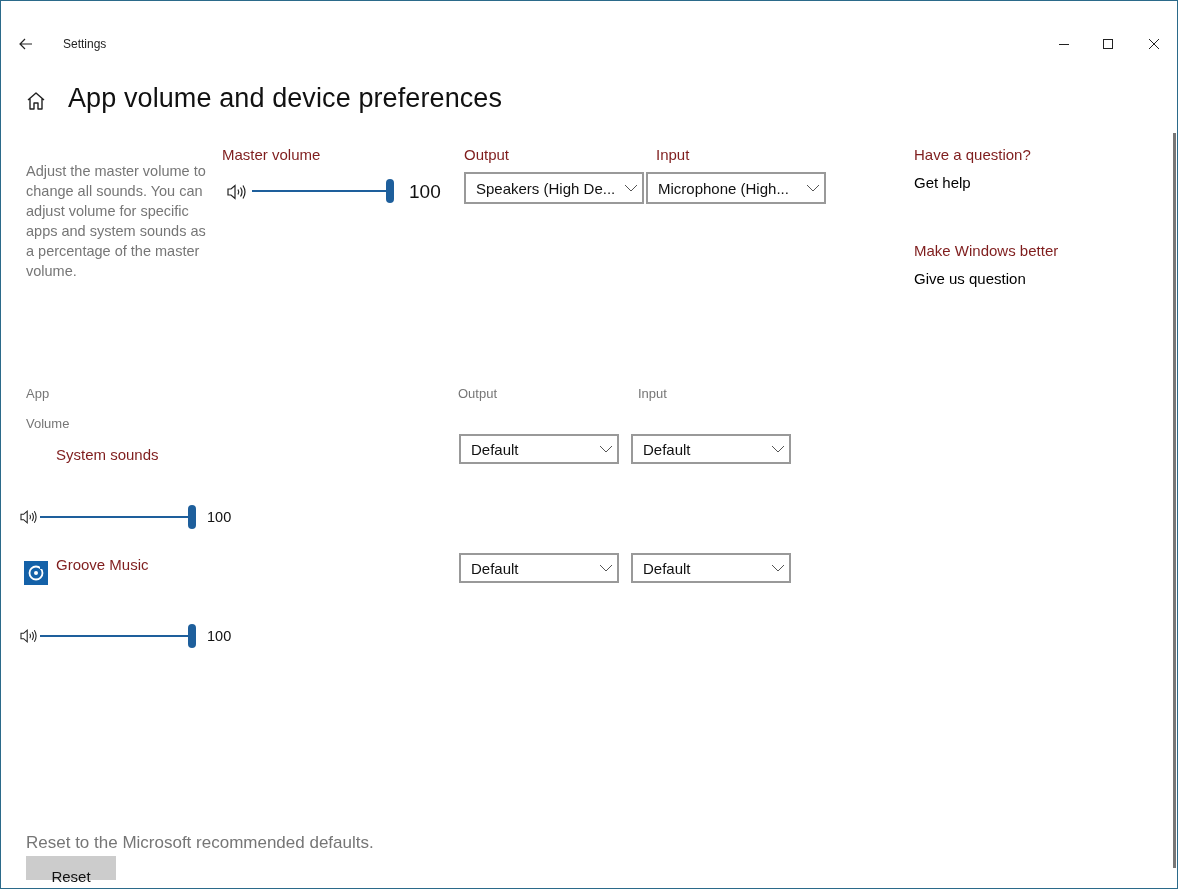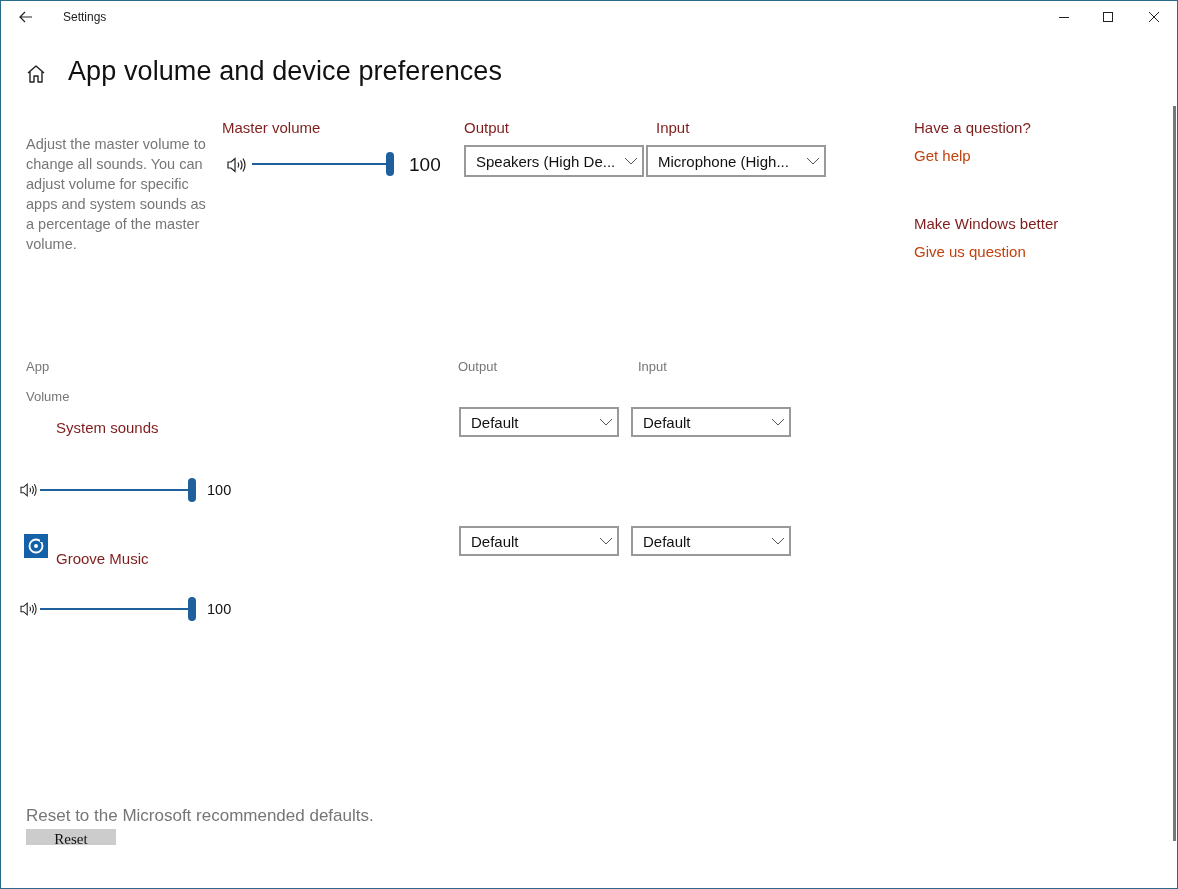--- a/index.html
+++ b/index.html
@@ -13,7 +13,7 @@
     position: absolute; left: 0; top: 0; width: 1176px; height: 887px;
     border: 1px solid #2b6a8a; background: #fff; box-sizing: content-box;
   }
-  .abs { position: absolute; }
+  .abs { position: absolute; margin-top: 27px; }
   
   .back-btn { left: 10px; top: 4px; width: 30px; height: 24px; display:flex; align-items:center; justify-content:center; cursor: default; }
   .title-text { left: 62px; top: 9px; font-size: 12px; color: #222; }

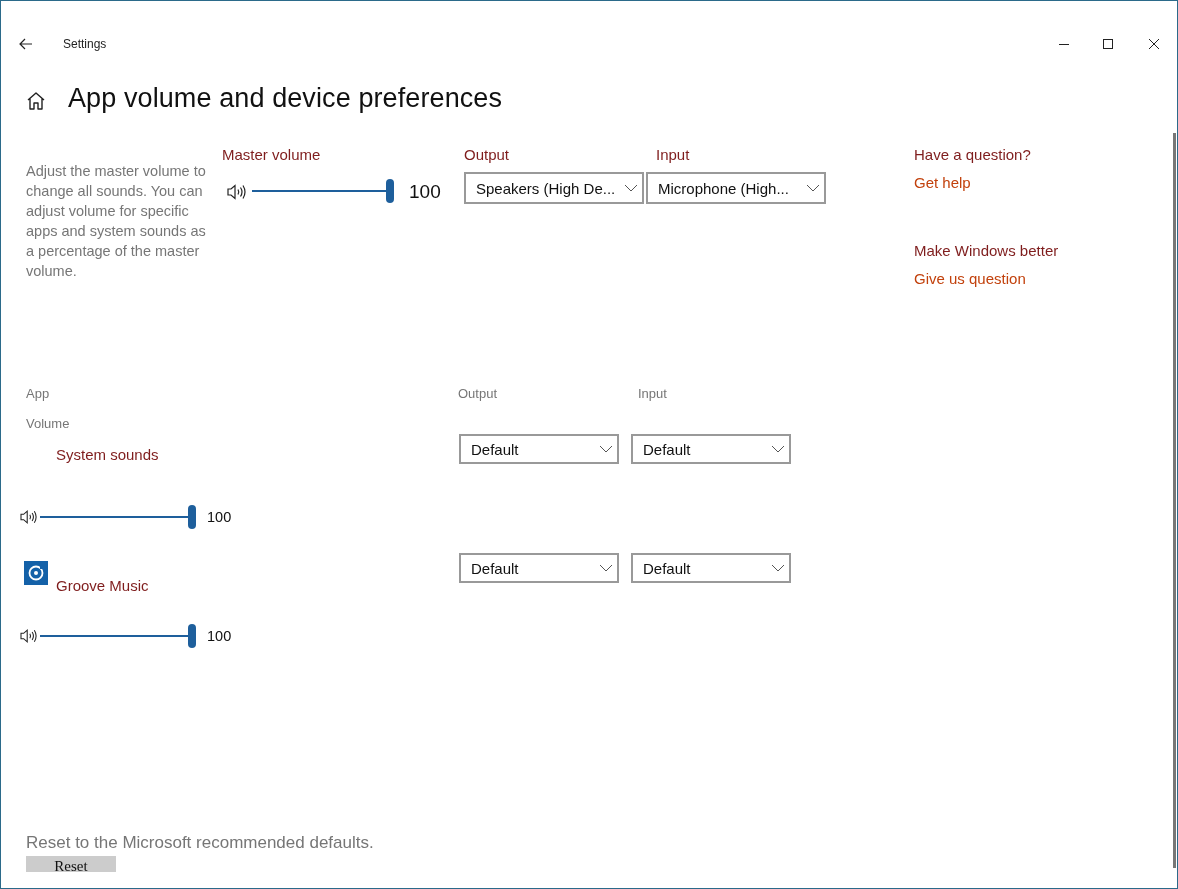--- a/index.html
+++ b/index.html
@@ -49,7 +49,7 @@
   .select .txt { flex: 1; white-space: nowrap; overflow: hidden; }
   .select .chev { width: 14px; height: 8px; margin-left: 6px; }
 
-  .link { font-size: 15px; color: #c2410c; cursor: pointer; }
+  .link { font-size: 15px; color: #000000; cursor: pointer; }
 
   .groove-icon { left: 23px; top: 533px; width: 24px; height: 24px; background: #1461a8; display:flex; align-items:center; justify-content:center; }
 

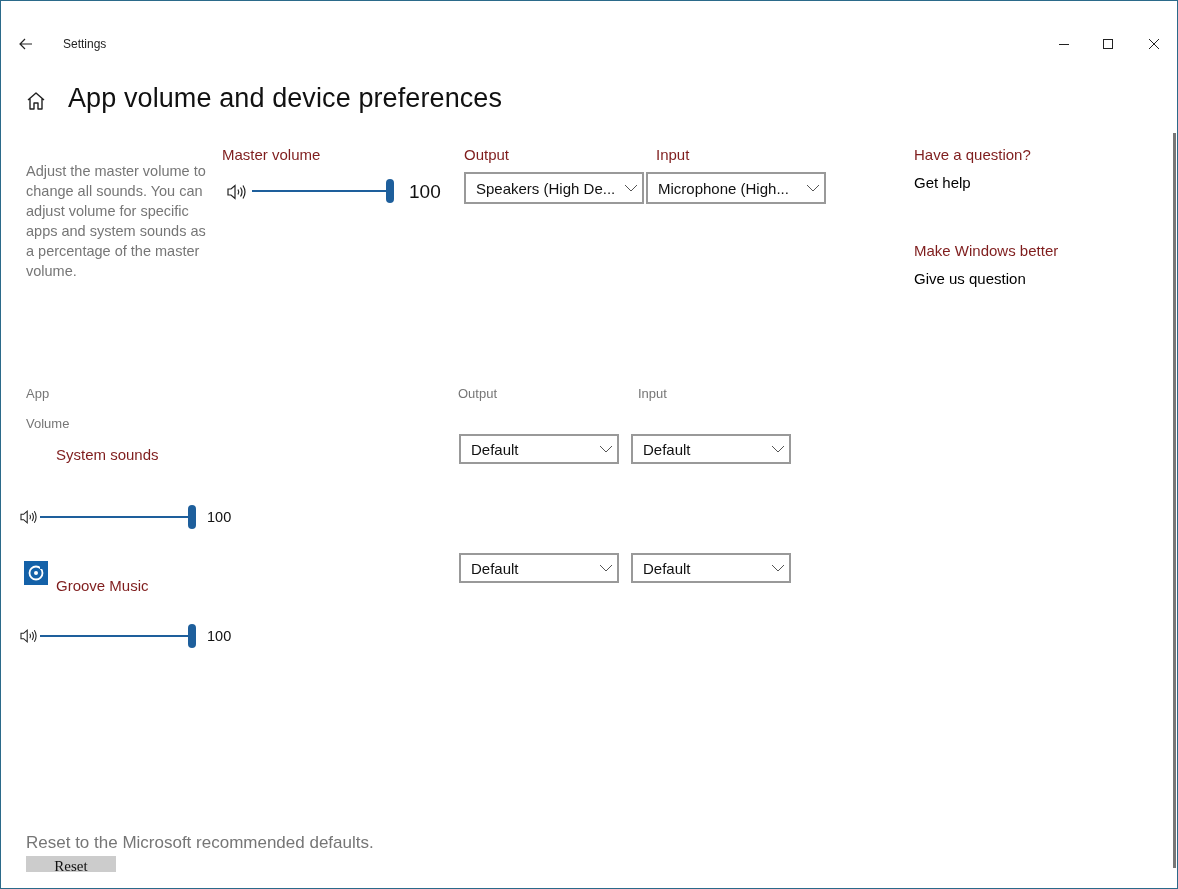--- a/index.html
+++ b/index.html
@@ -170,7 +170,7 @@
       <rect x="13" y="2" width="3" height="3" fill="#1461a8"></rect>
     </svg>
   </div>
-  <div class="abs label" style="left:55px; top:549px;">Groove Music</div>
+  <div class="abs label" style="left:55px; top:528px;">Groove Music</div>
   <div class="abs select" style="left:458px; top:525px; width:160px;">
     <span class="txt">Default</span>
     <svg class="chev" viewBox="0 0 14 8">

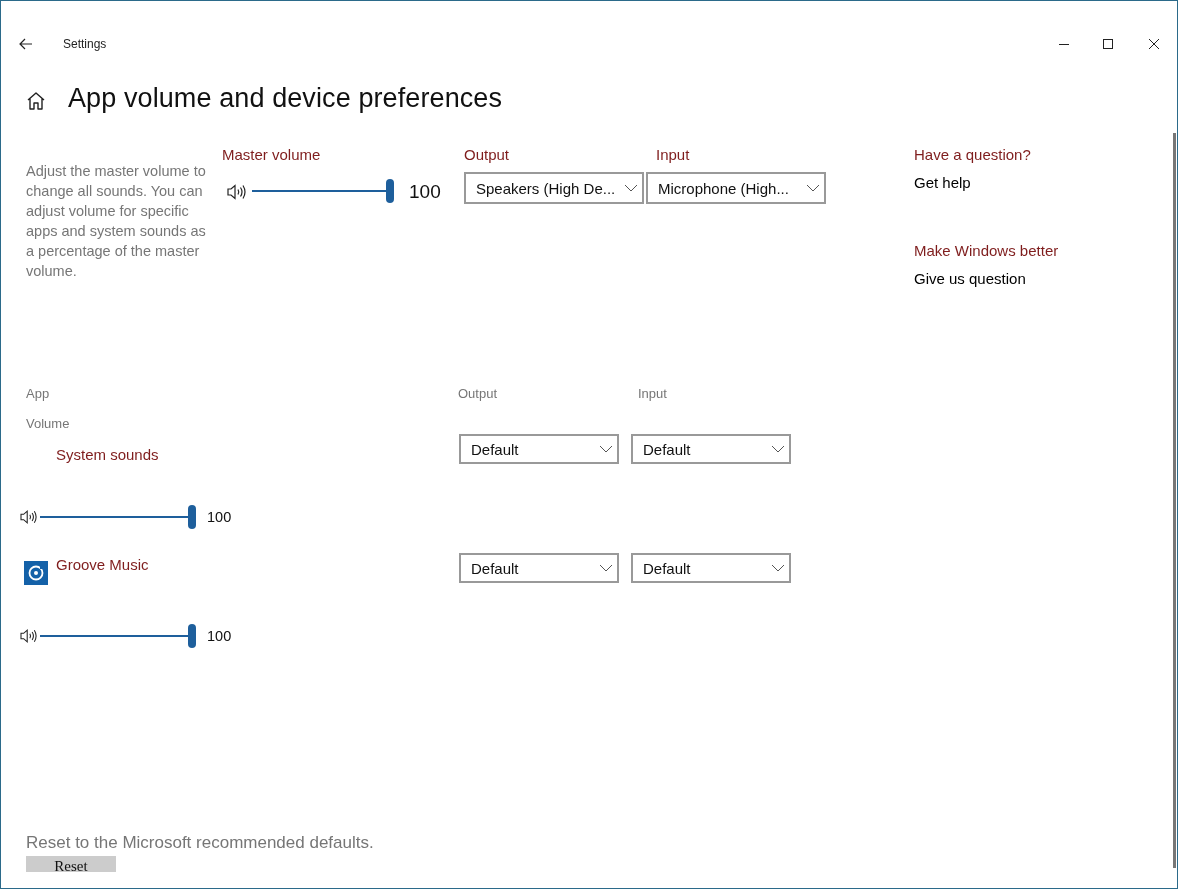--- a/index.html
+++ b/index.html
@@ -54,7 +54,7 @@
   .groove-icon { left: 23px; top: 533px; width: 24px; height: 24px; background: #1461a8; display:flex; align-items:center; justify-content:center; }
 
   .reset-desc { left: 25px; top: 805px; font-size: 17px; color: #767676; }
-  .reset-btn { left: 25px; top: 828px; width: 90px; height: 16px; background: #cccccc; border: none; font-size: 15px; color: #111; font-family: Liberation Serif, serif; padding: 2px; cursor: pointer; }
+  .reset-btn { left: 25px; top: 828px; width: 90px; height: 16px; background: #cccccc; border: none; font-size: 15px; color: #111; font-family: Liberation Sans, sans-serif; padding: 12px; cursor: pointer; }
 
   .scrollbar { left: 1172px; top: 105px; width: 3px; height: 735px; background: #777; }
 </style>

